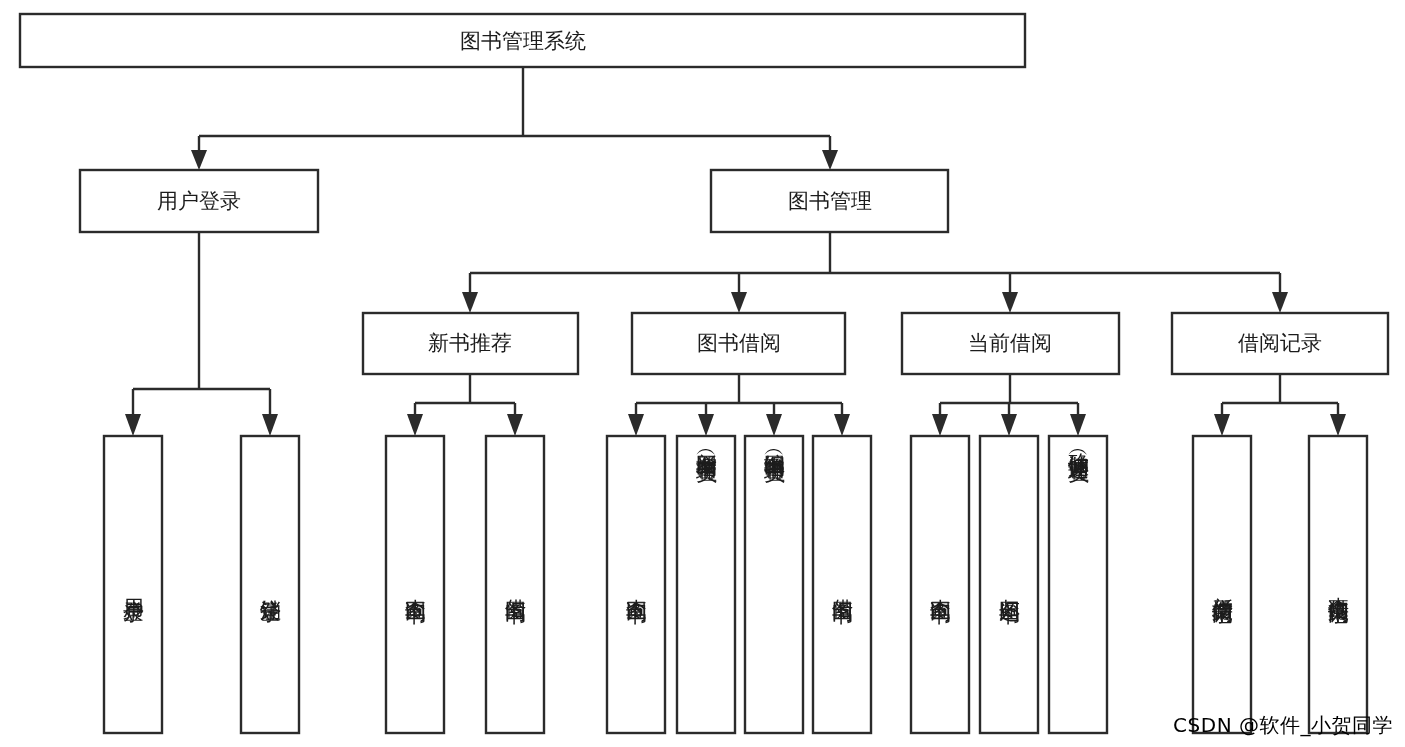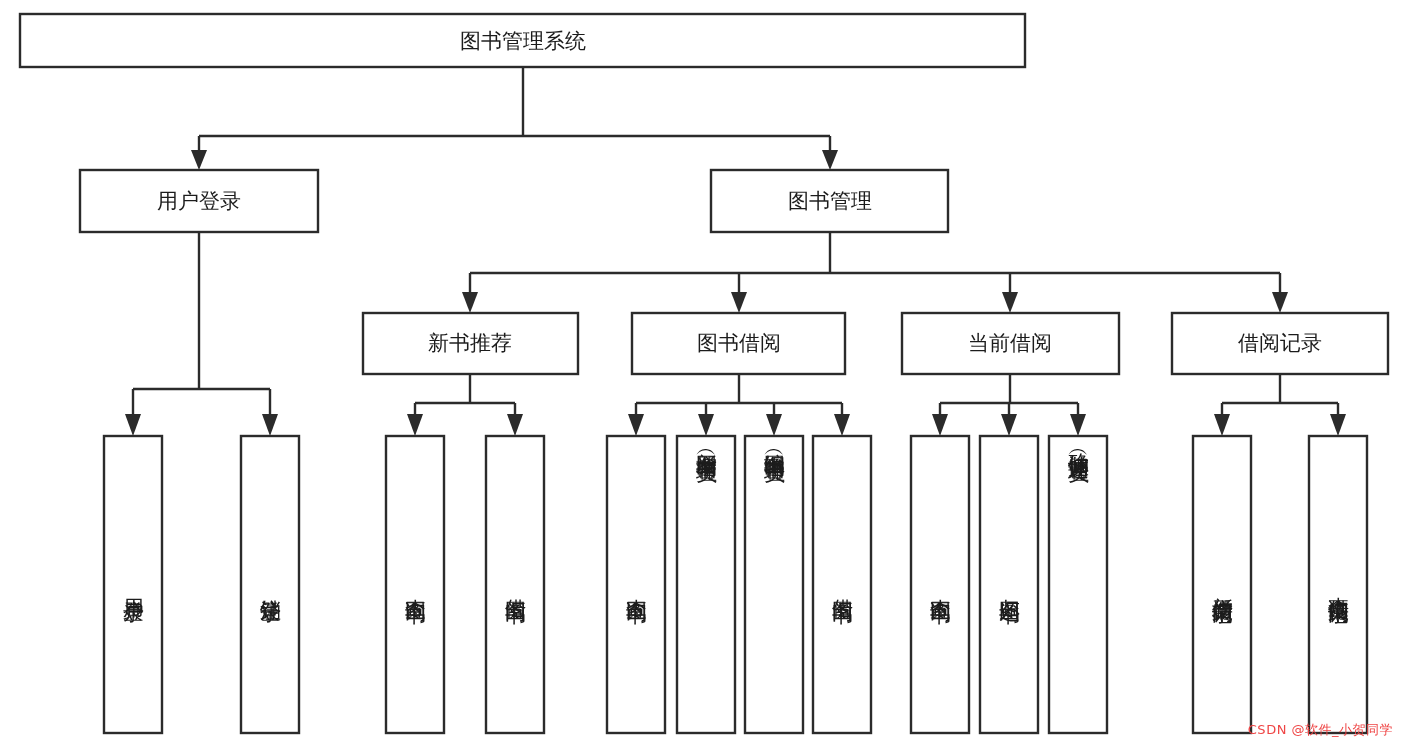--- a/index.html
+++ b/index.html
@@ -73,8 +73,8 @@
     right: 12px;
     bottom: 8px;
     font-family: "DejaVu Sans", "Liberation Sans", sans-serif;
-    font-size: 13px;
-    color: #ef4444;
+    font-size: 20px;
+    color: #000000;
     letter-spacing: 0.5px;
     white-space: nowrap;
     user-select: none;

